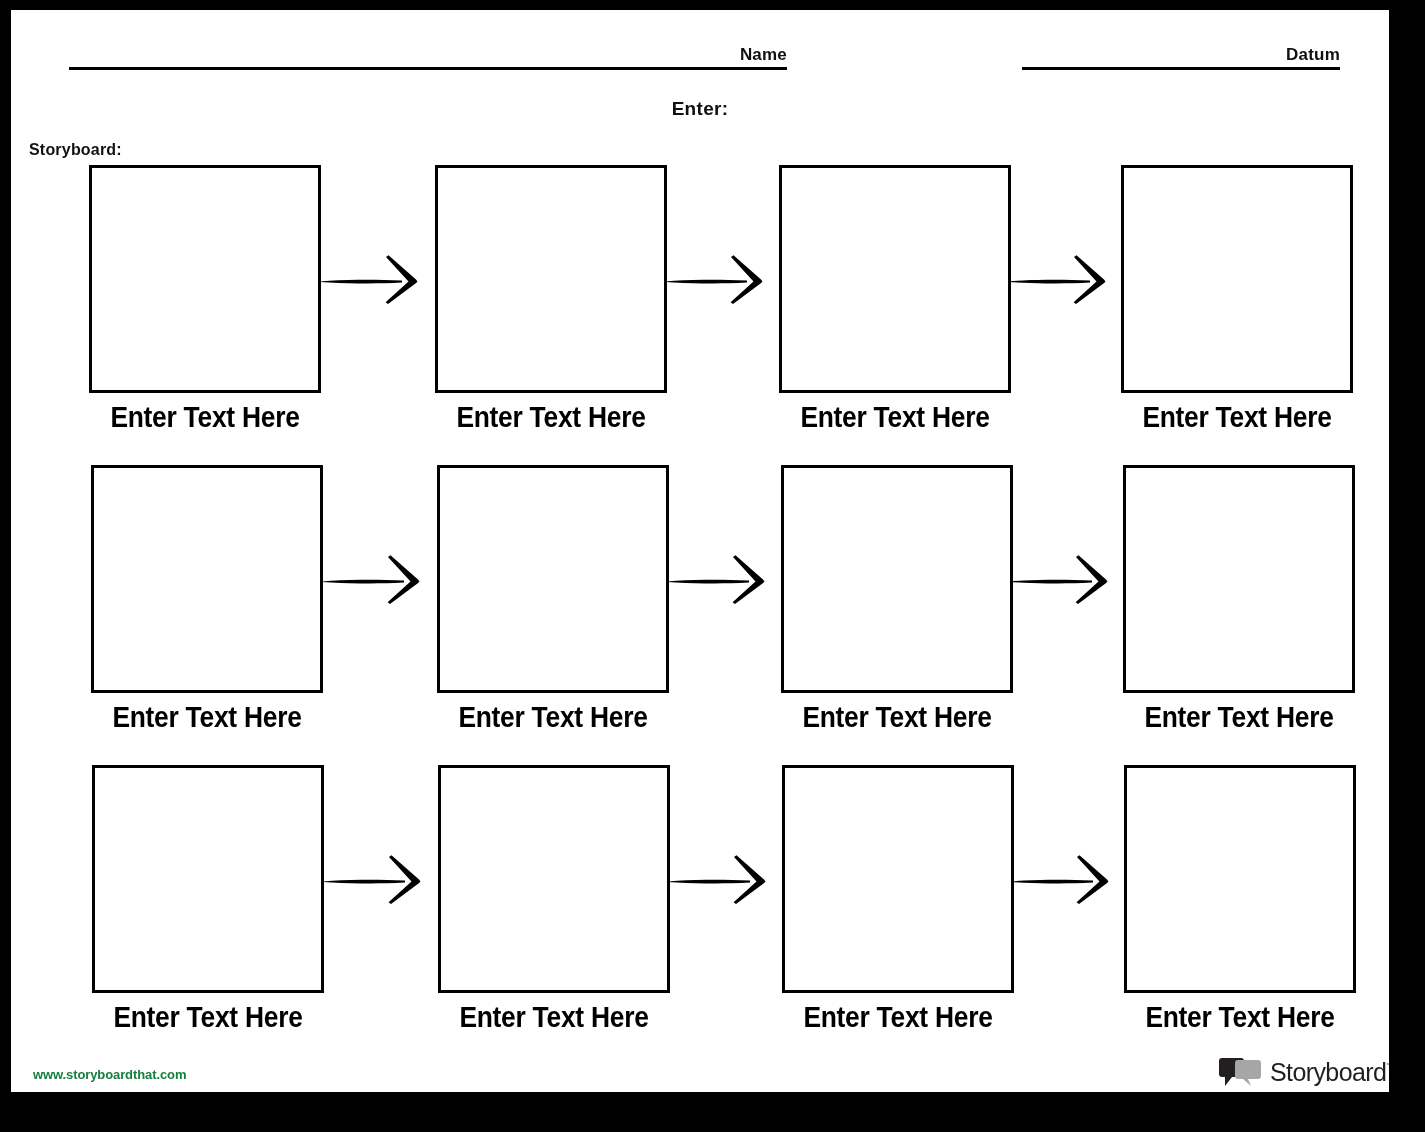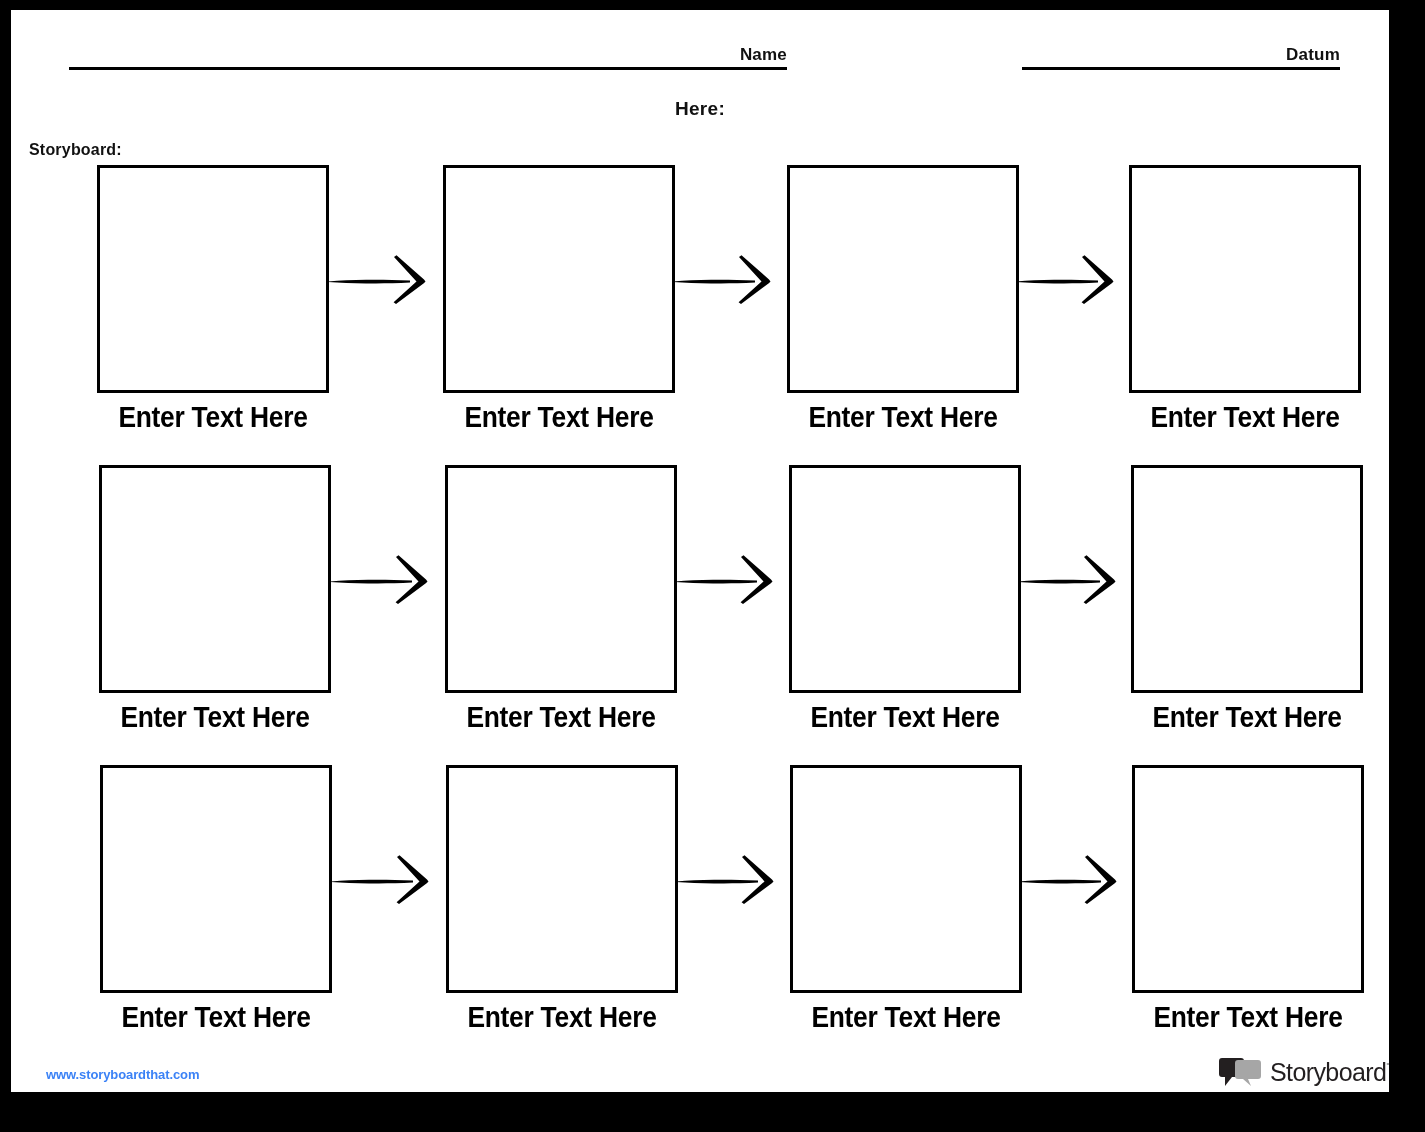--- a/index.html
+++ b/index.html
@@ -202,7 +202,7 @@
       <span class="field-rule"></span>
     </div>
 
-    <div id="title-line">Here:</div>
+    <div id="title-line">Enter:</div>
 
     <div id="directions-line">Storyboard:</div>
 

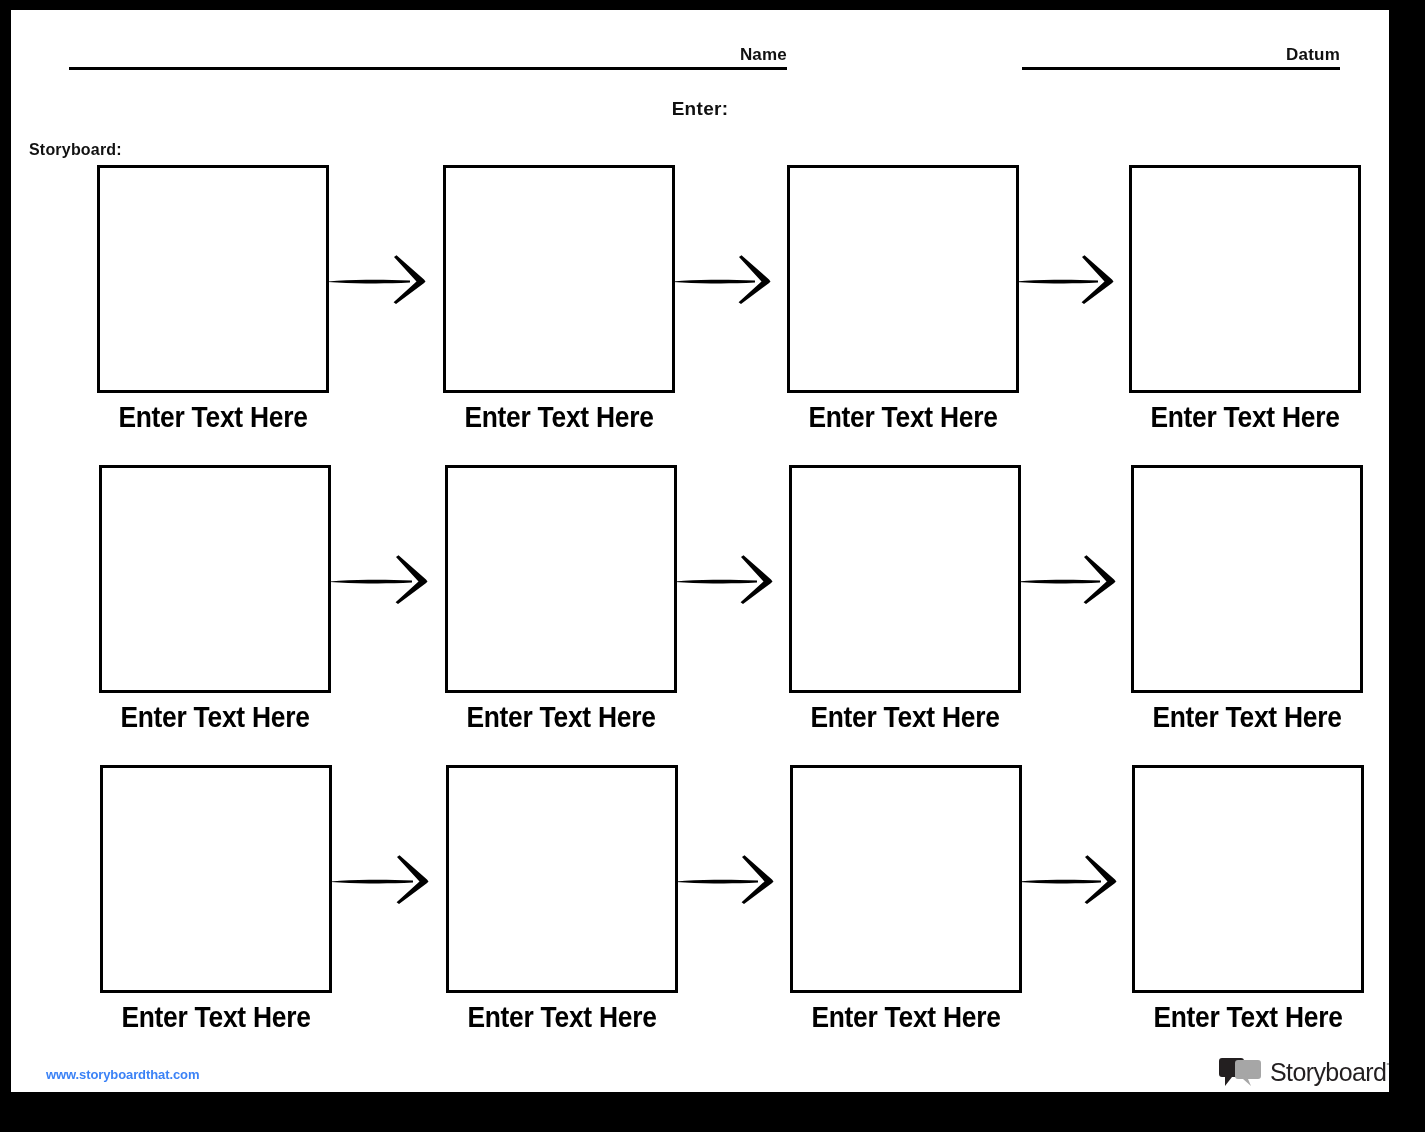--- a/index.html
+++ b/index.html
@@ -87,7 +87,7 @@
   
   #grid {
     position: absolute;
-    left: 8px;
+    left: 0;
     top: 155px;
     width: 1218px;
   }

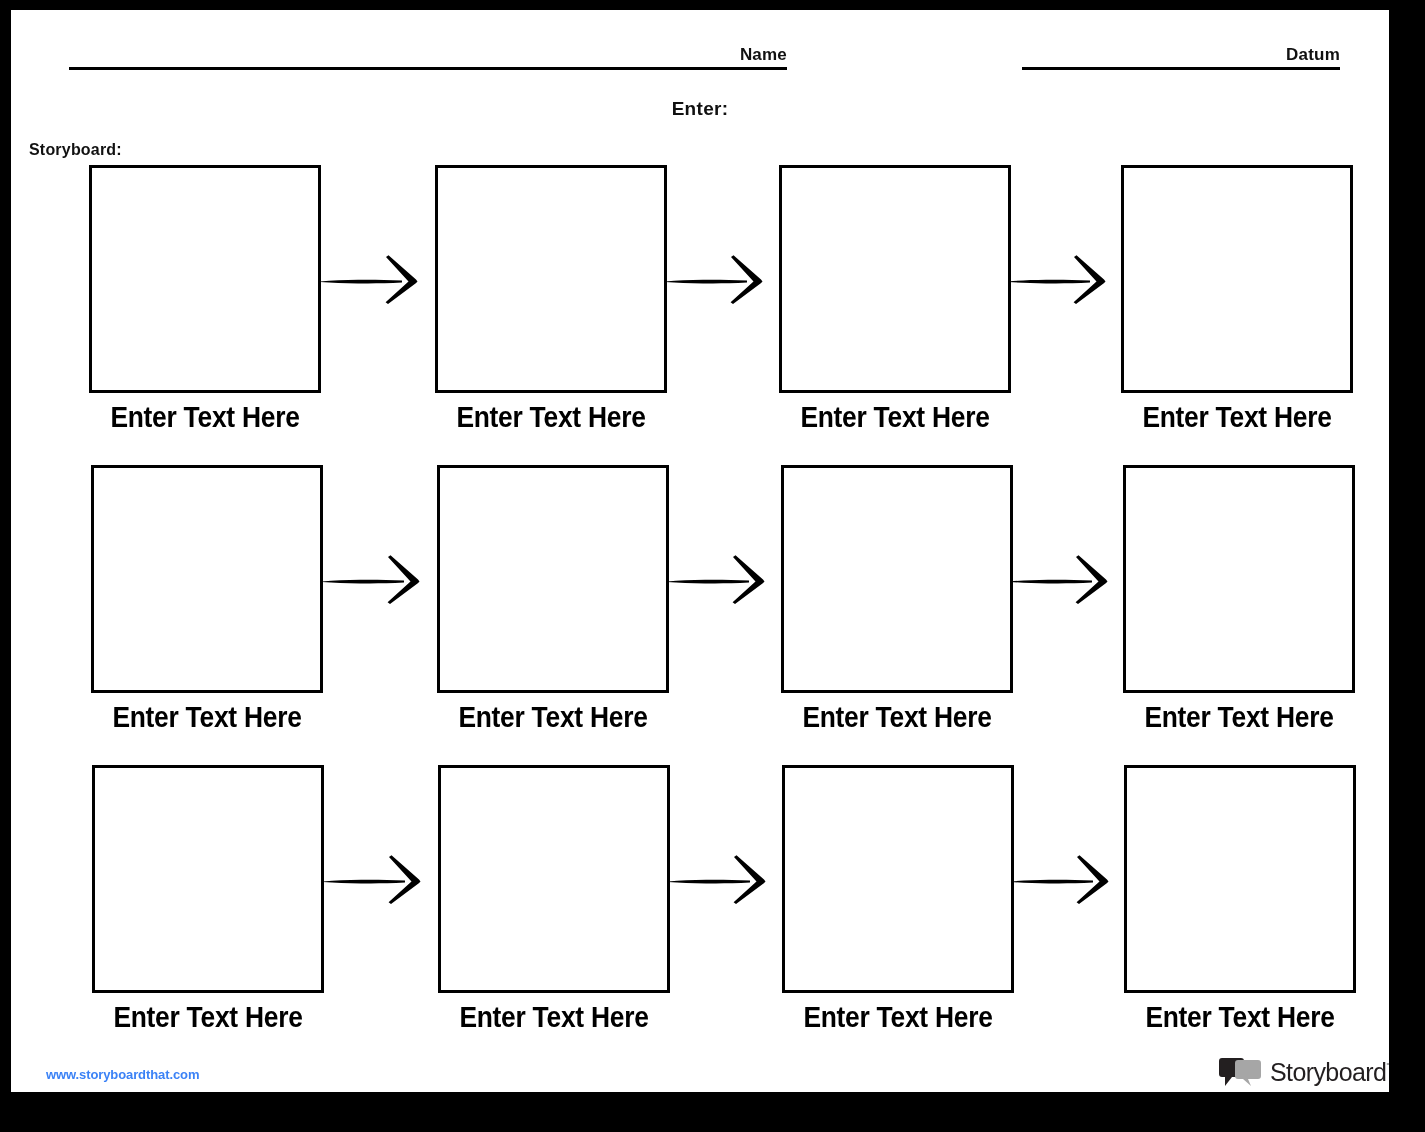--- a/index.html
+++ b/index.html
@@ -160,11 +160,11 @@
   
   #footer-url {
     position: absolute;
-    left: 35px;
+    left: 22px;
     top: 1057px;
     font-size: 13px;
     font-weight: bold;
-    color: #3b82f6;
+    color: #15803d;
     letter-spacing: -0.1px;
   }
   #logo {

